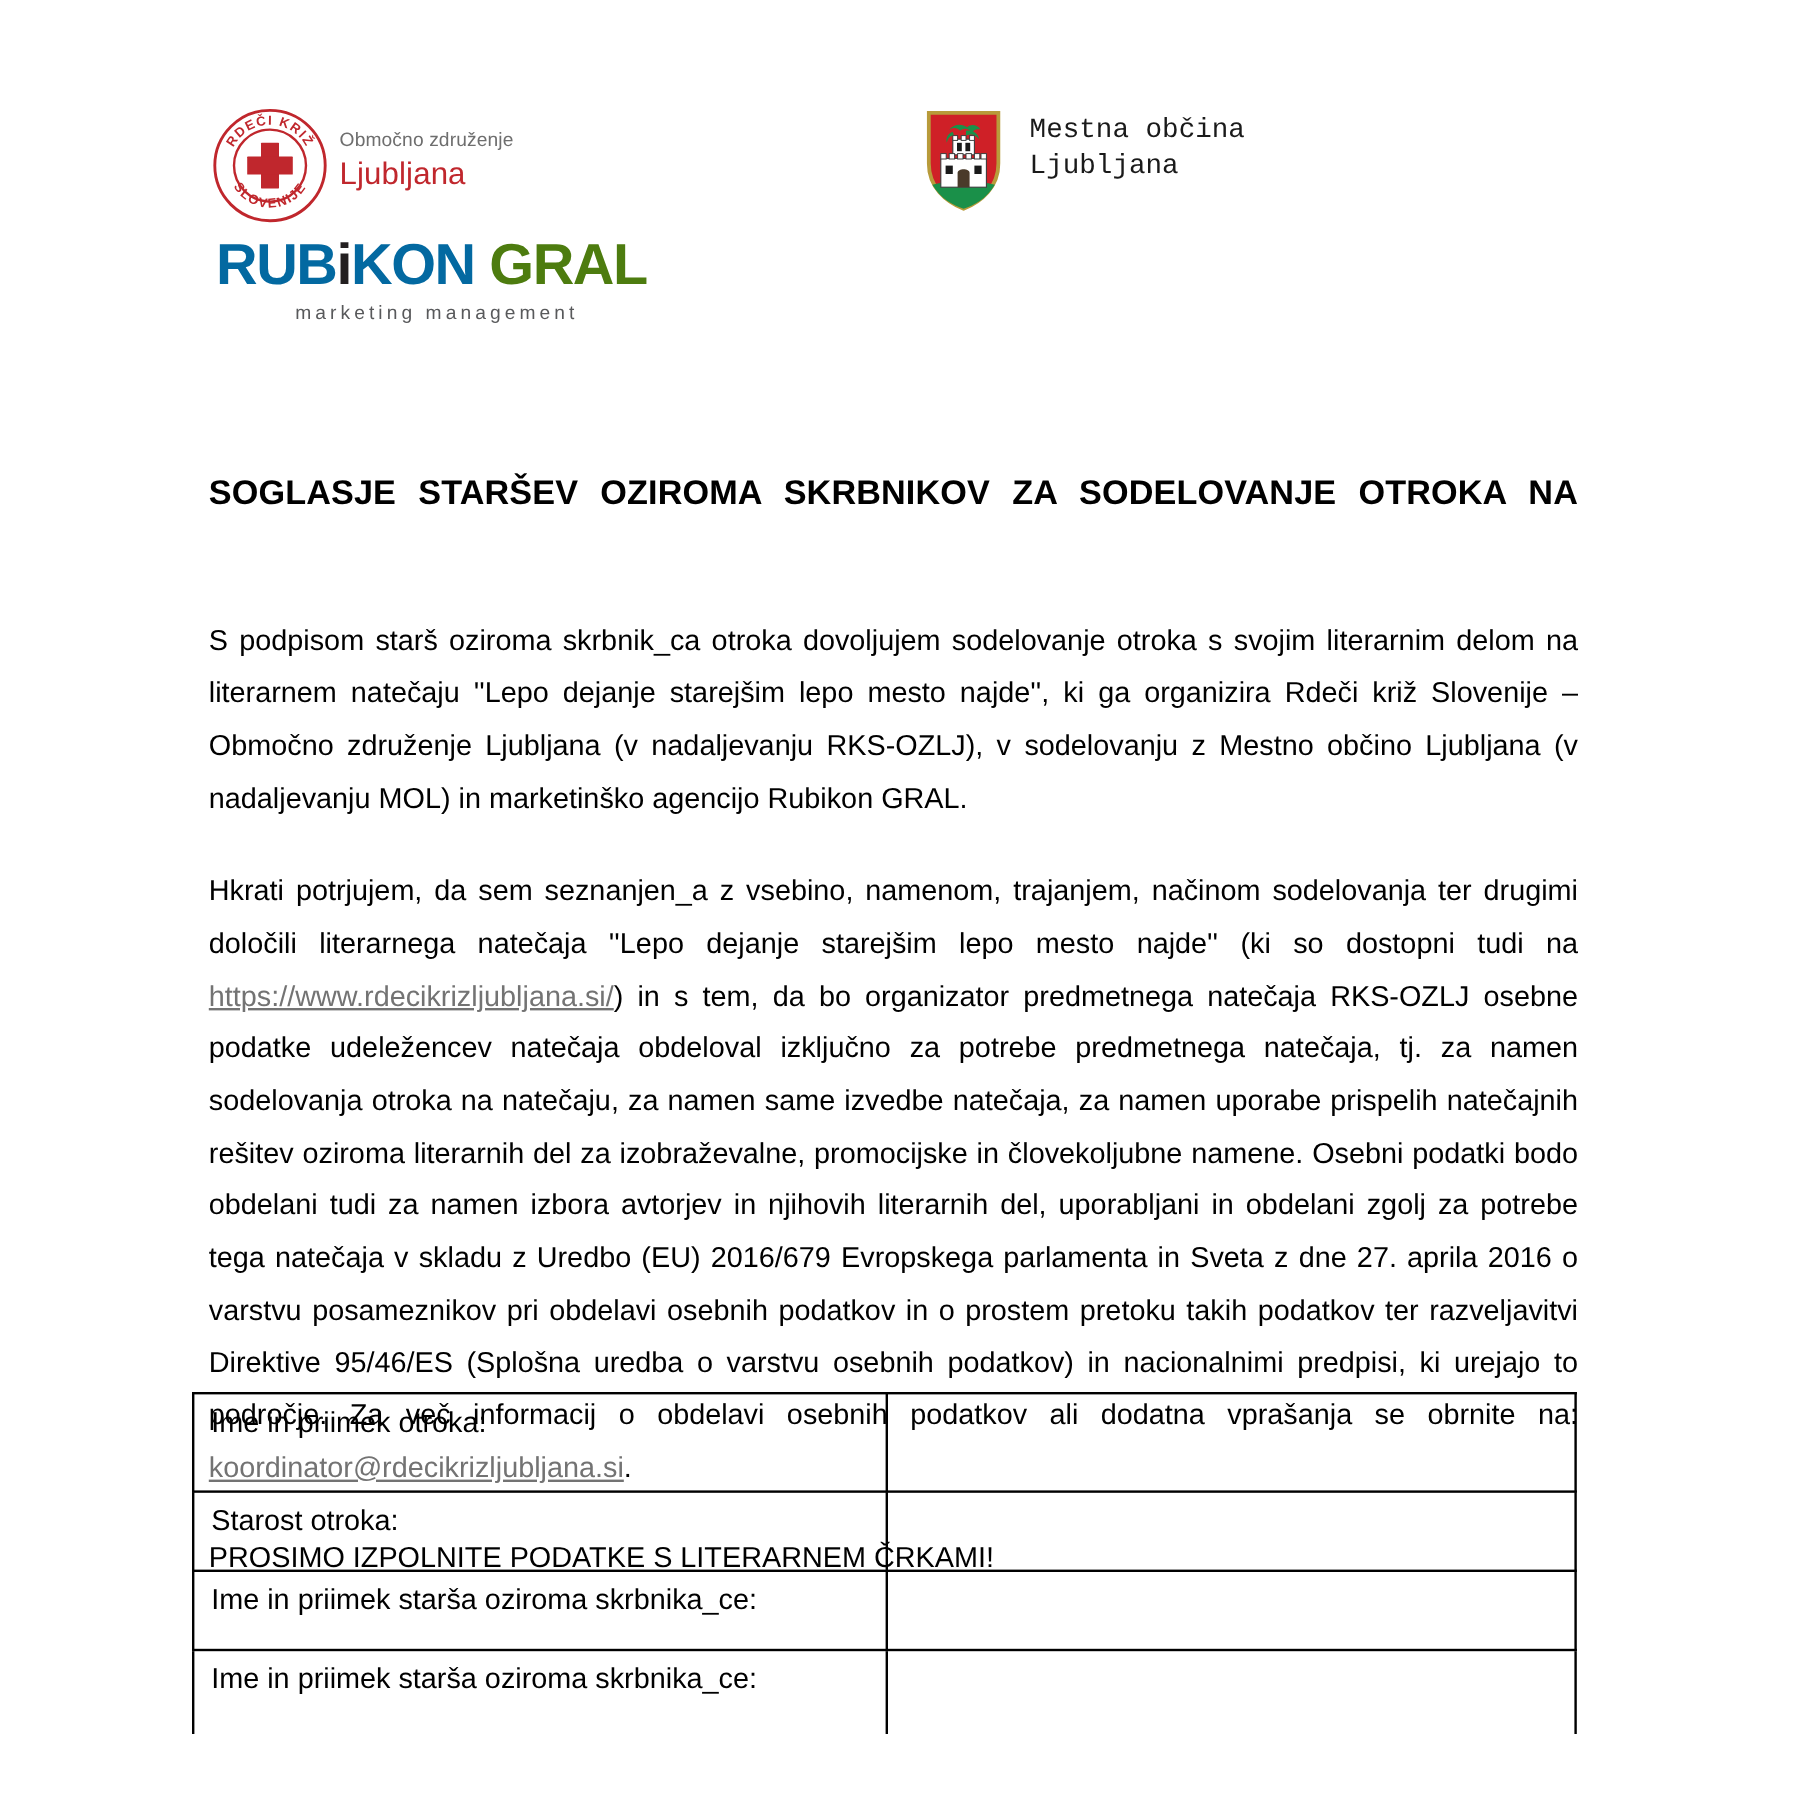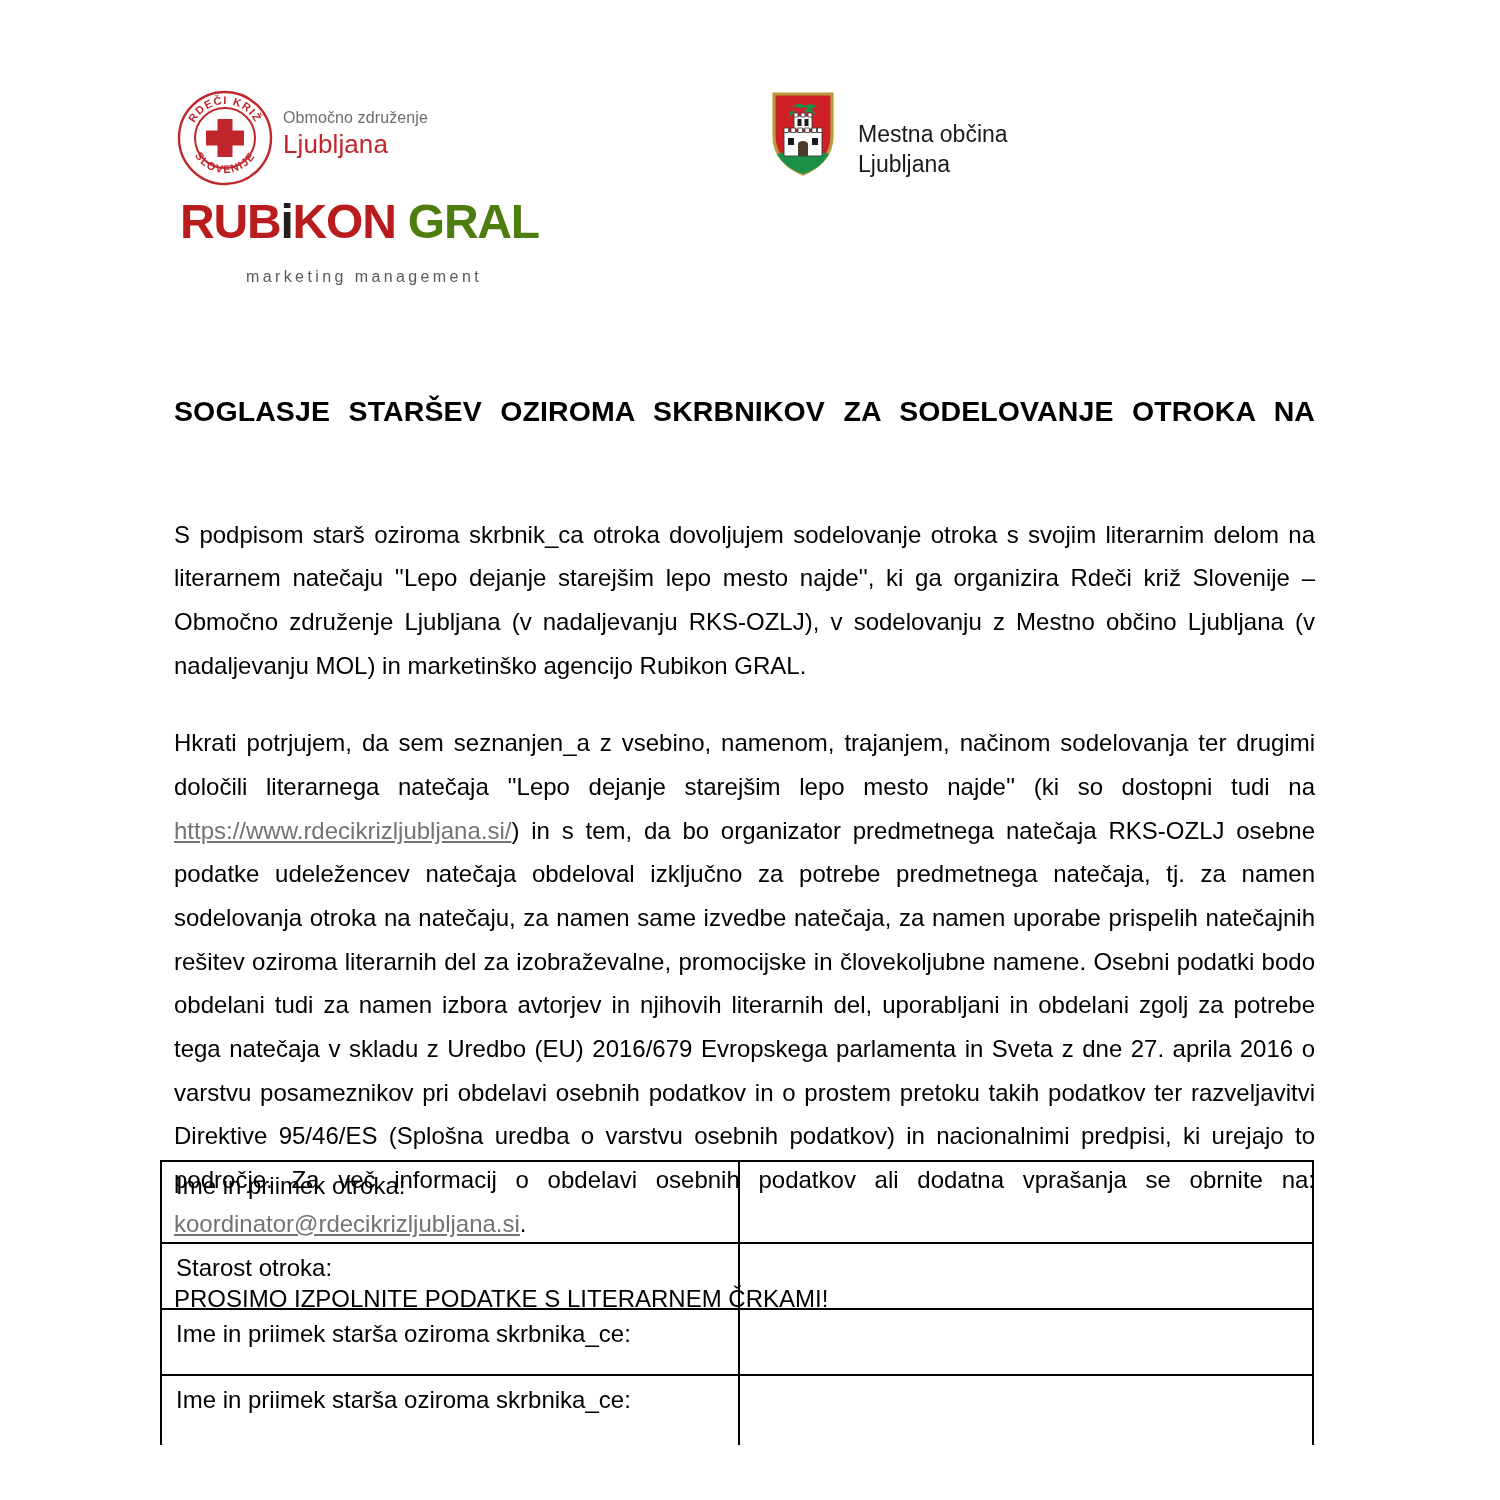--- a/index.html
+++ b/index.html
@@ -73,11 +73,10 @@
     position: absolute;
     left: 858px;
     top: 93px;
-    font-family: Liberation Sans, sans-serif;
+    font-family: Liberation Mono, monospace;
     font-size: 23px;
     color: #1a1a1a;
     line-height: 1.32;
-    margin-top: 26px;
   }
 
   

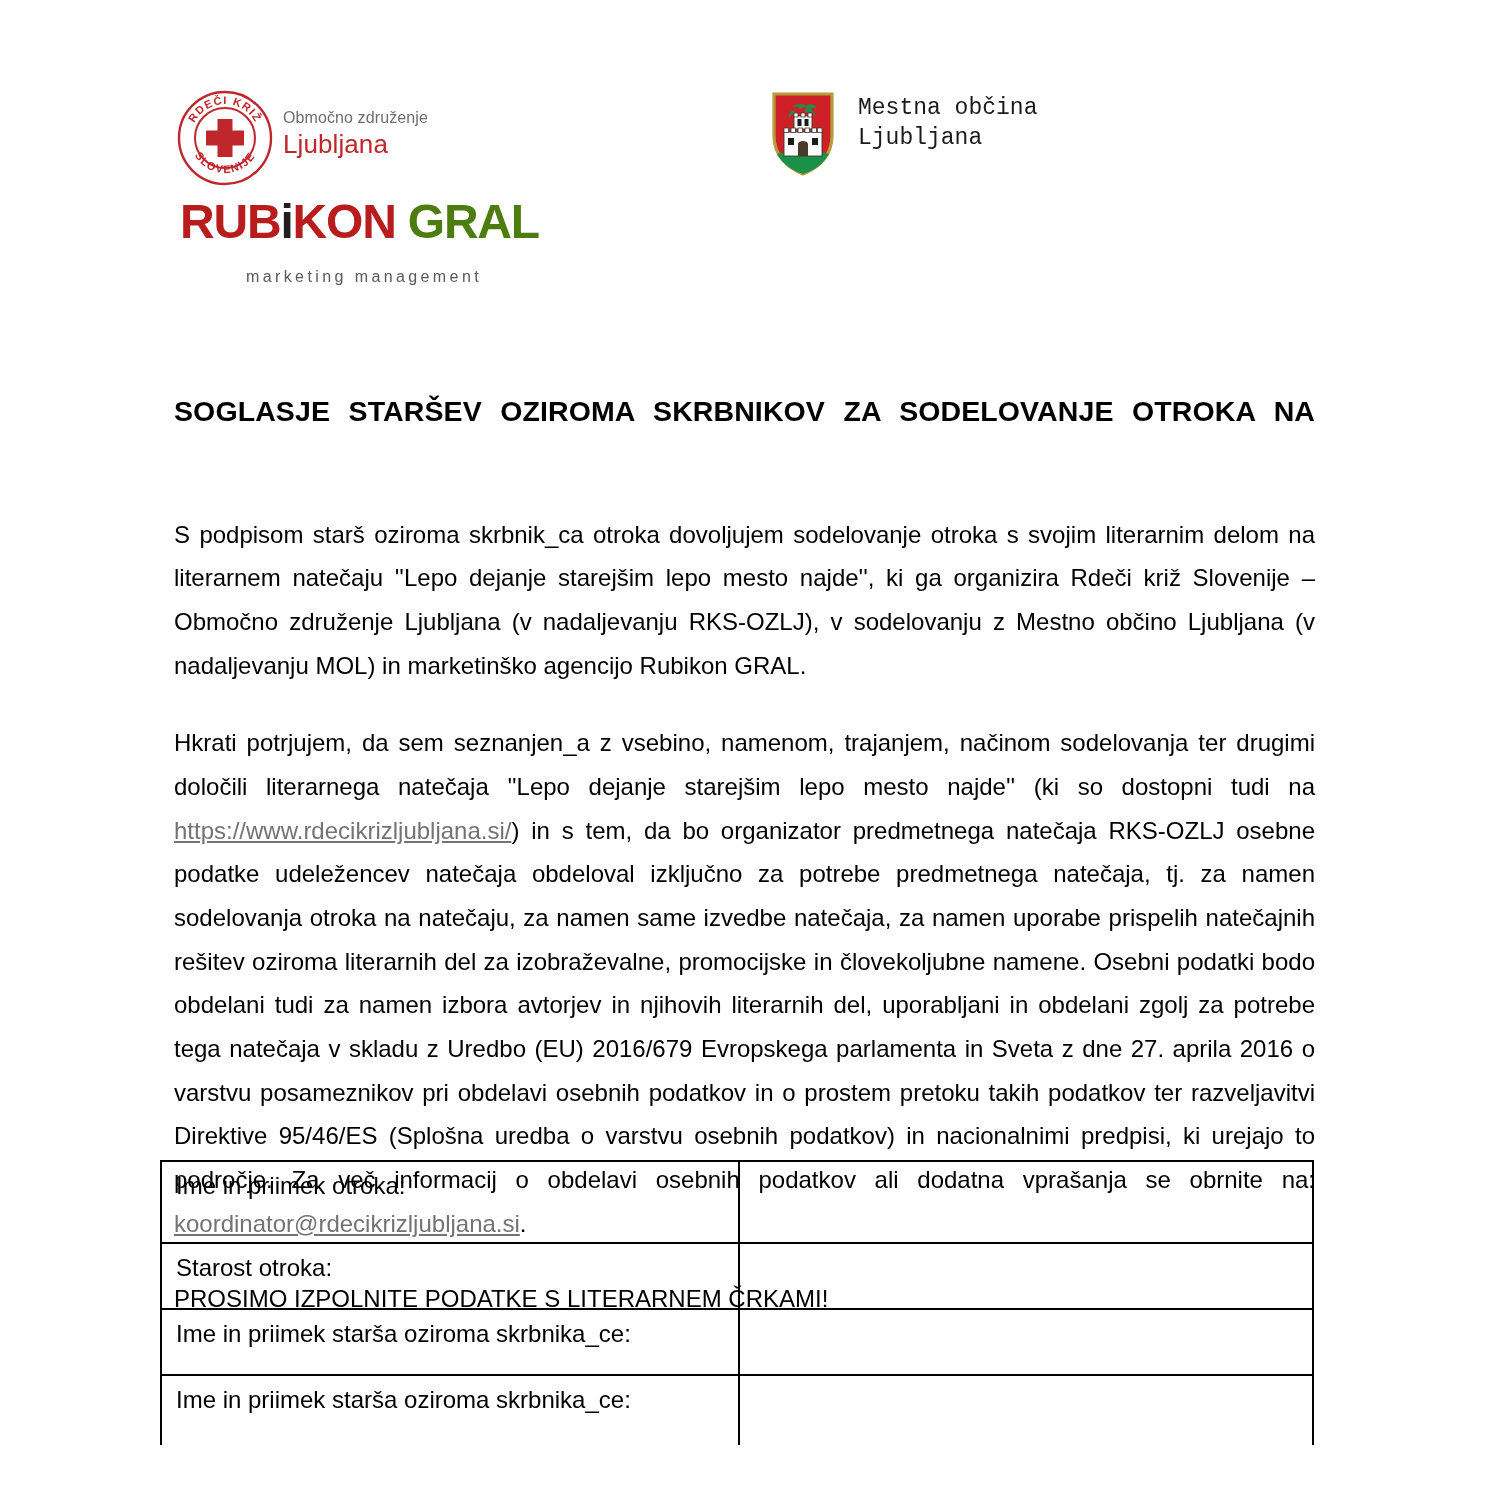--- a/index.html
+++ b/index.html
@@ -93,7 +93,7 @@
     line-height: 1;
     white-space: nowrap;
   }
-  .rubikon .rub { color: #b91c1c; }
+  .rubikon .rub { color: #0369a1; }
   .rubikon .dot-i { color: #231f20; position: relative; }
   .rubikon .gral { color: #4d7c0f; }
   .rubikon .tag {

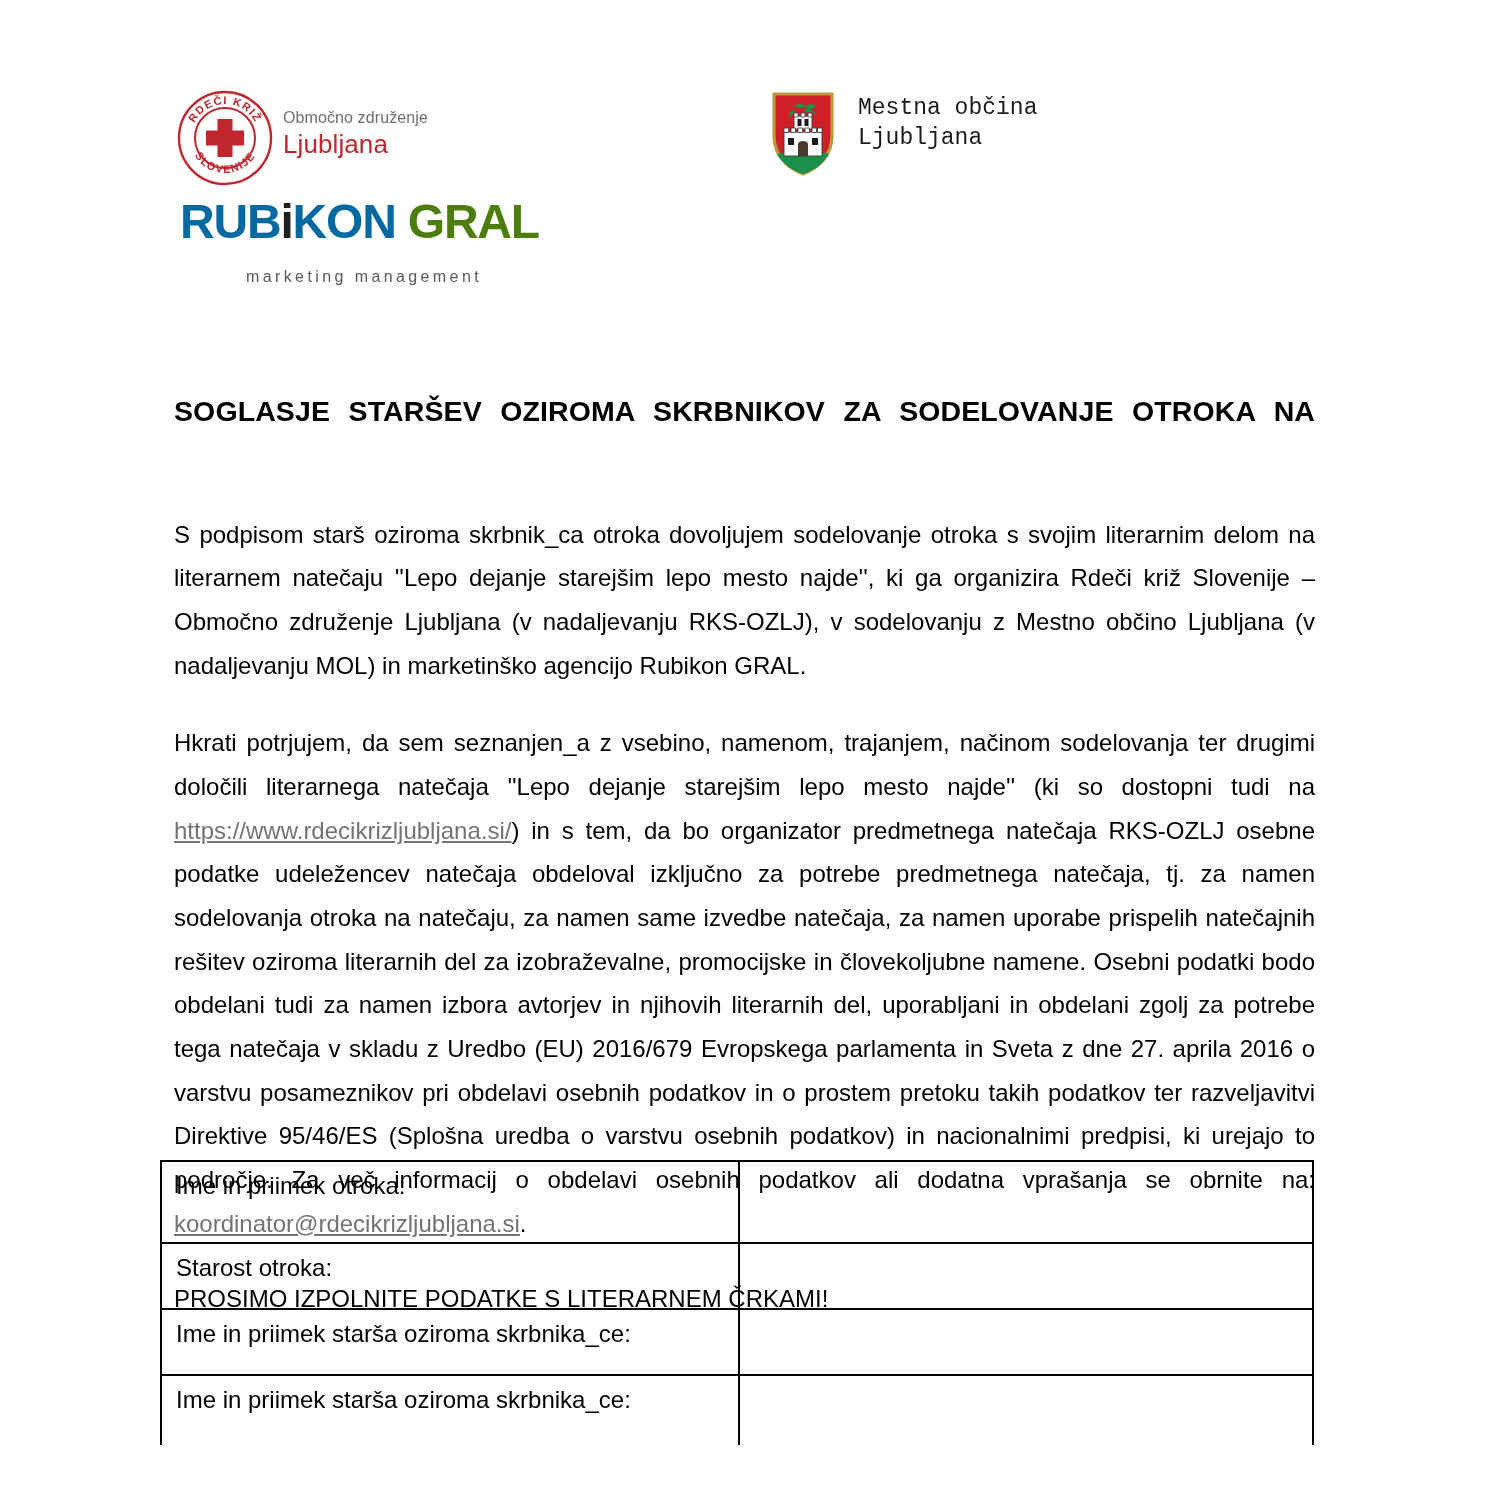--- a/index.html
+++ b/index.html
@@ -97,7 +97,7 @@
   .rubikon .dot-i { color: #231f20; position: relative; }
   .rubikon .gral { color: #4d7c0f; }
   .rubikon .tag {
-    margin-top: 22px;
+    margin-top: 7px;
     font-size: 16px;
     color: #58595b;
     letter-spacing: 3.4px;

